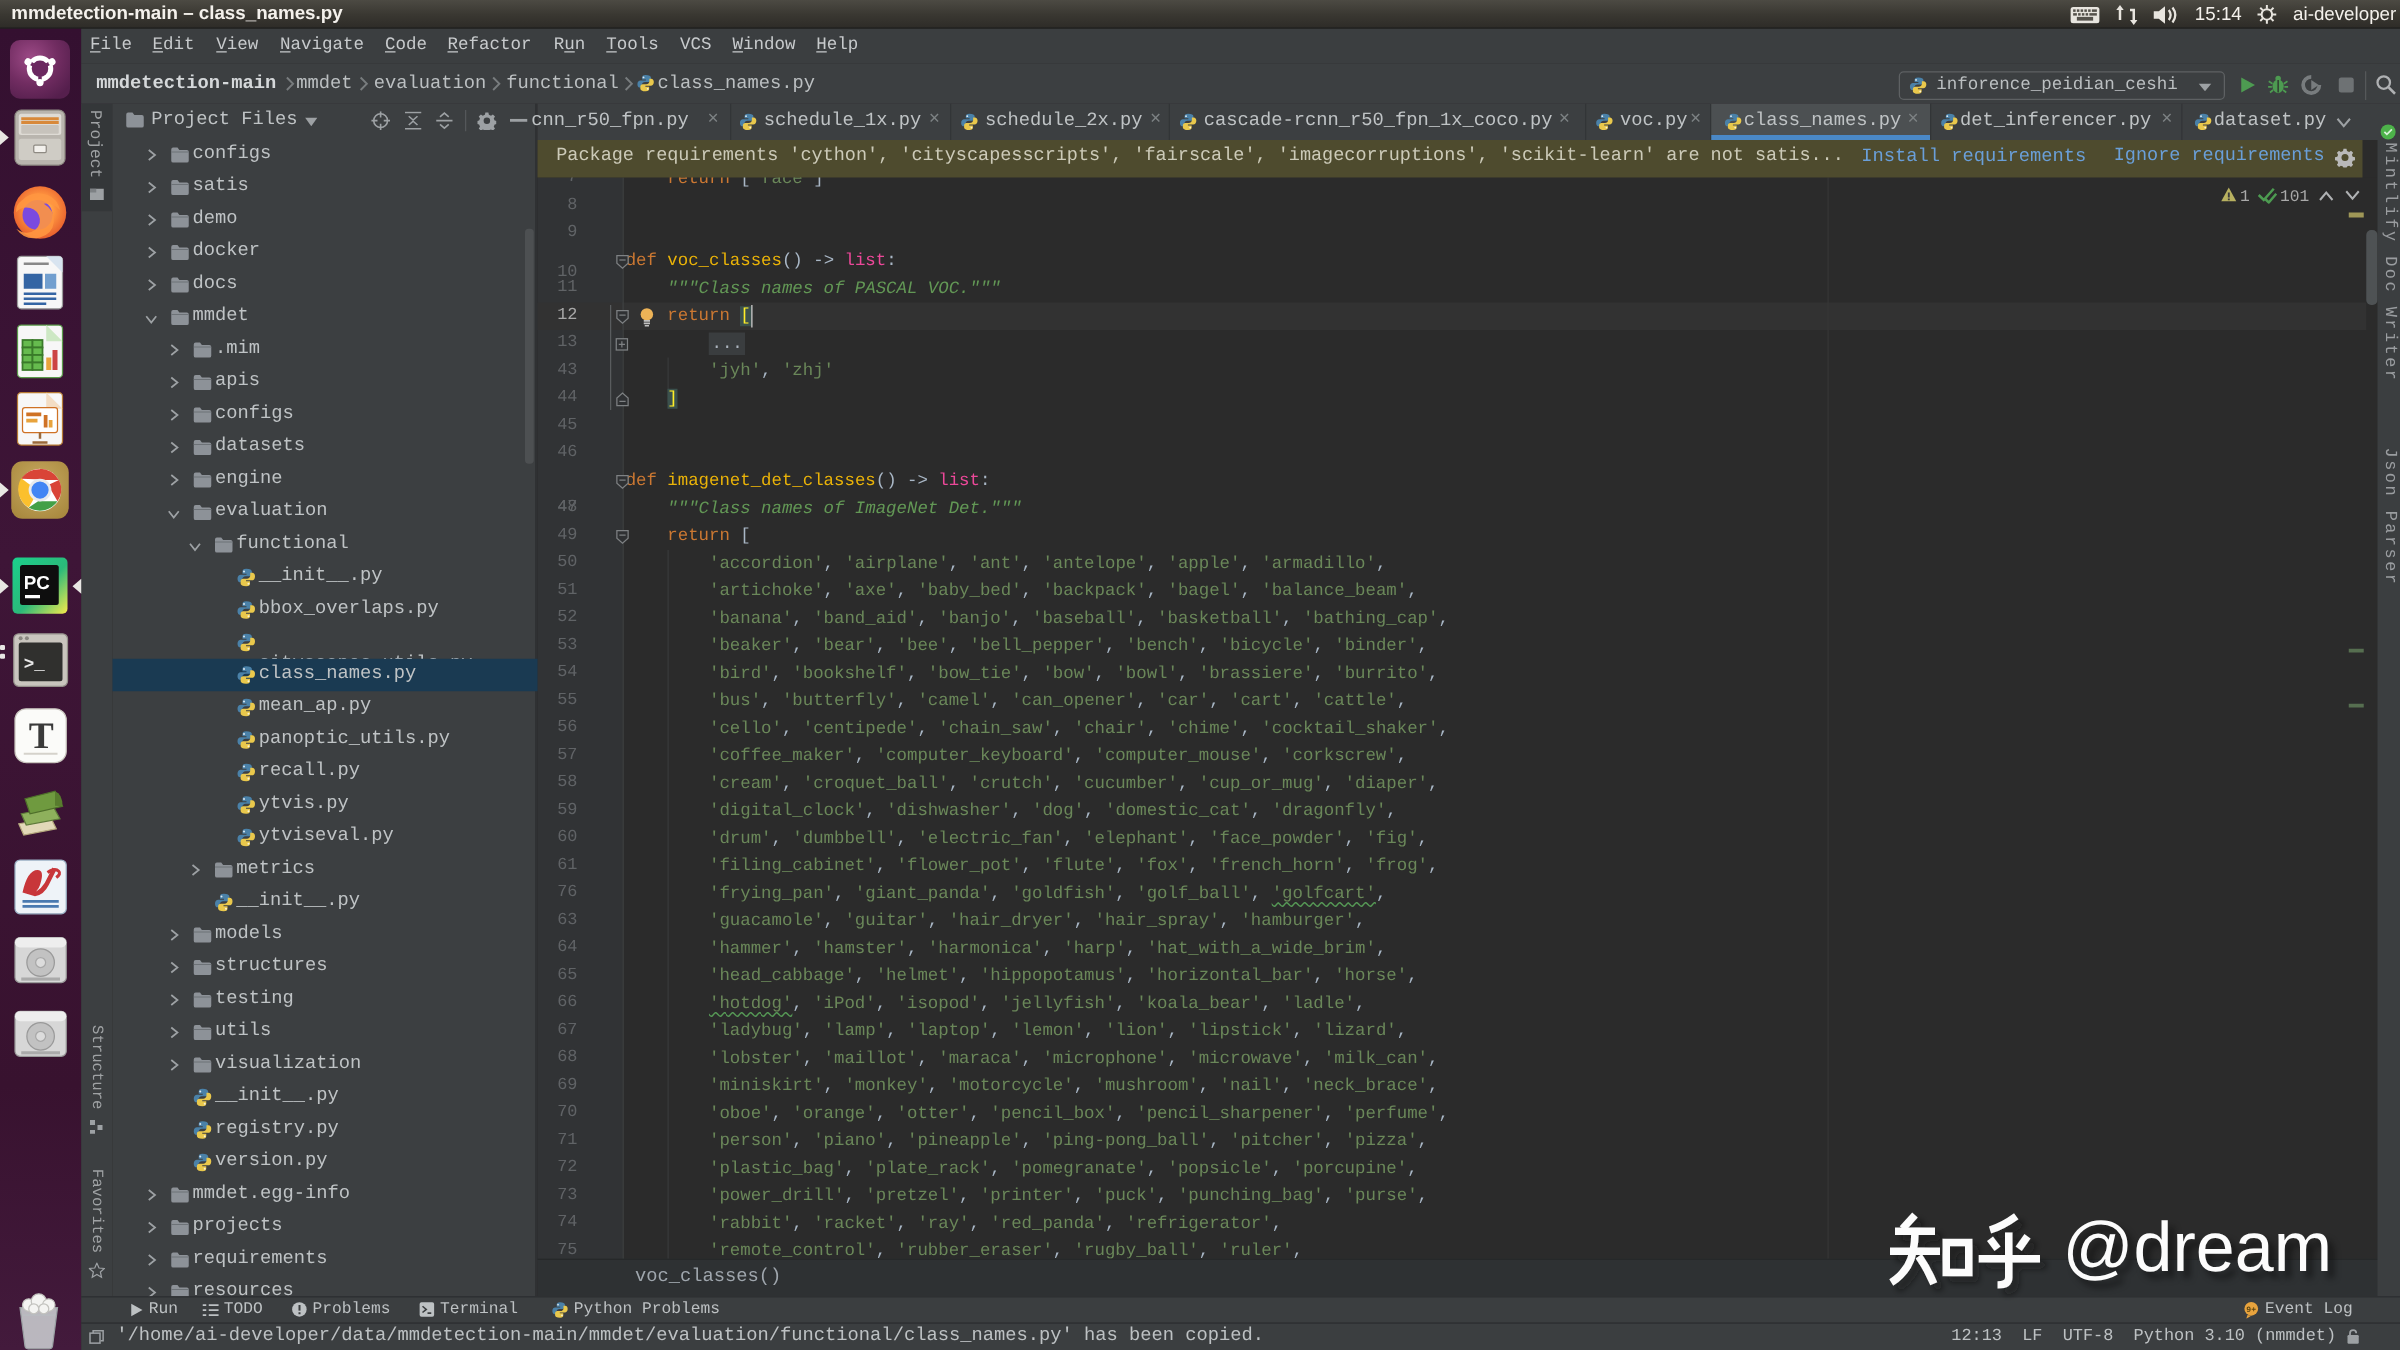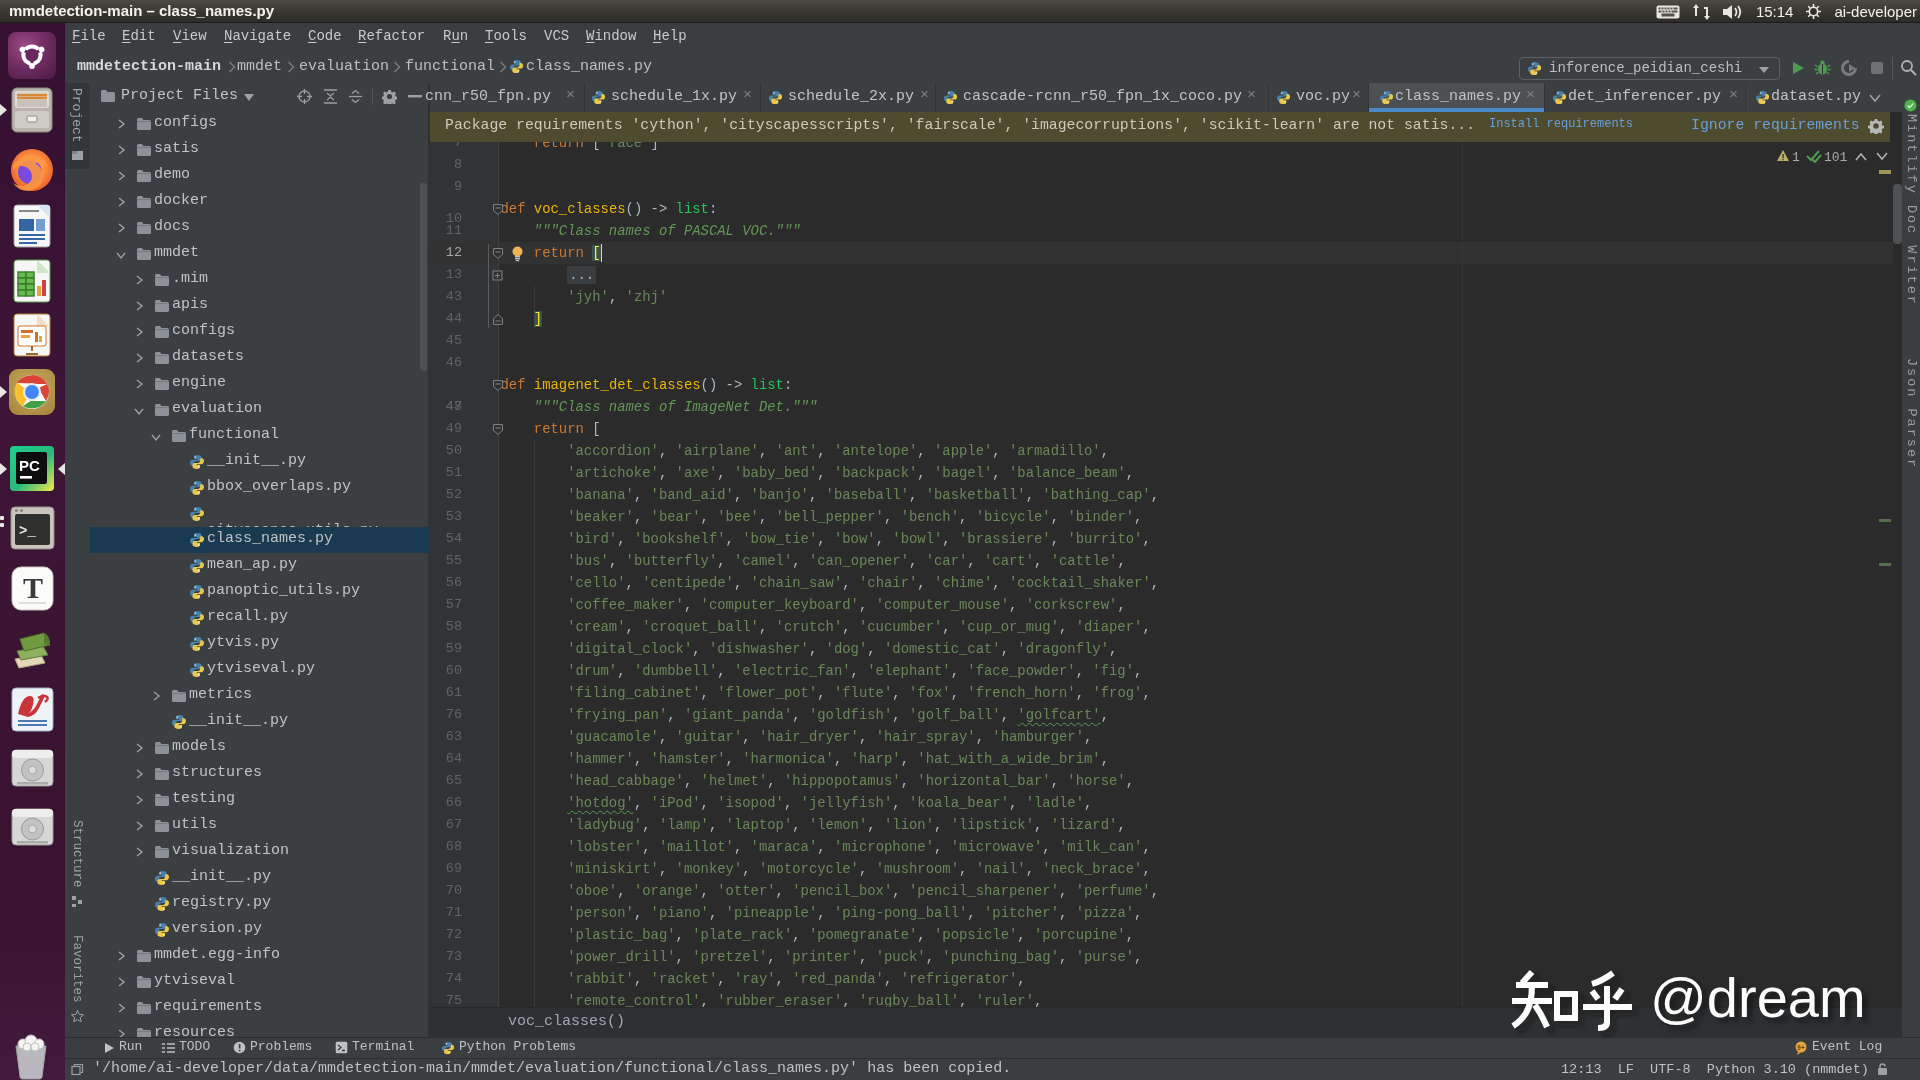--- a/index.html
+++ b/index.html
@@ -792,7 +792,7 @@
 
 <div class="abs" style="left:430px;top:112px;width:1460px;height:30px;background:#4e4b2e"></div>
 <span class="abs" style="left:445px;top:117px;font-size:14.8px;color:#cccab8;white-space:pre">Package requirements 'cython', 'cityscapesscripts', 'fairscale', 'imagecorruptions', 'scikit-learn' are not satis...</span>
-<span class="abs" style="left:1489px;top:117px;font-size:12px;color:#6a9fd8">Install requirements</span>
+<span class="abs" style="left:1489px;top:117px;font-size:15px;color:#6a9fd8">Install requirements</span>
 <span class="abs" style="left:1691px;top:117px;font-size:14.8px;color:#6a9fd8">Ignore requirements</span>
 <svg class="abs" style="left:1868px;top:118px" width="16" height="16" viewBox="0 0 16 16">
     <g fill="#b9b9b9">

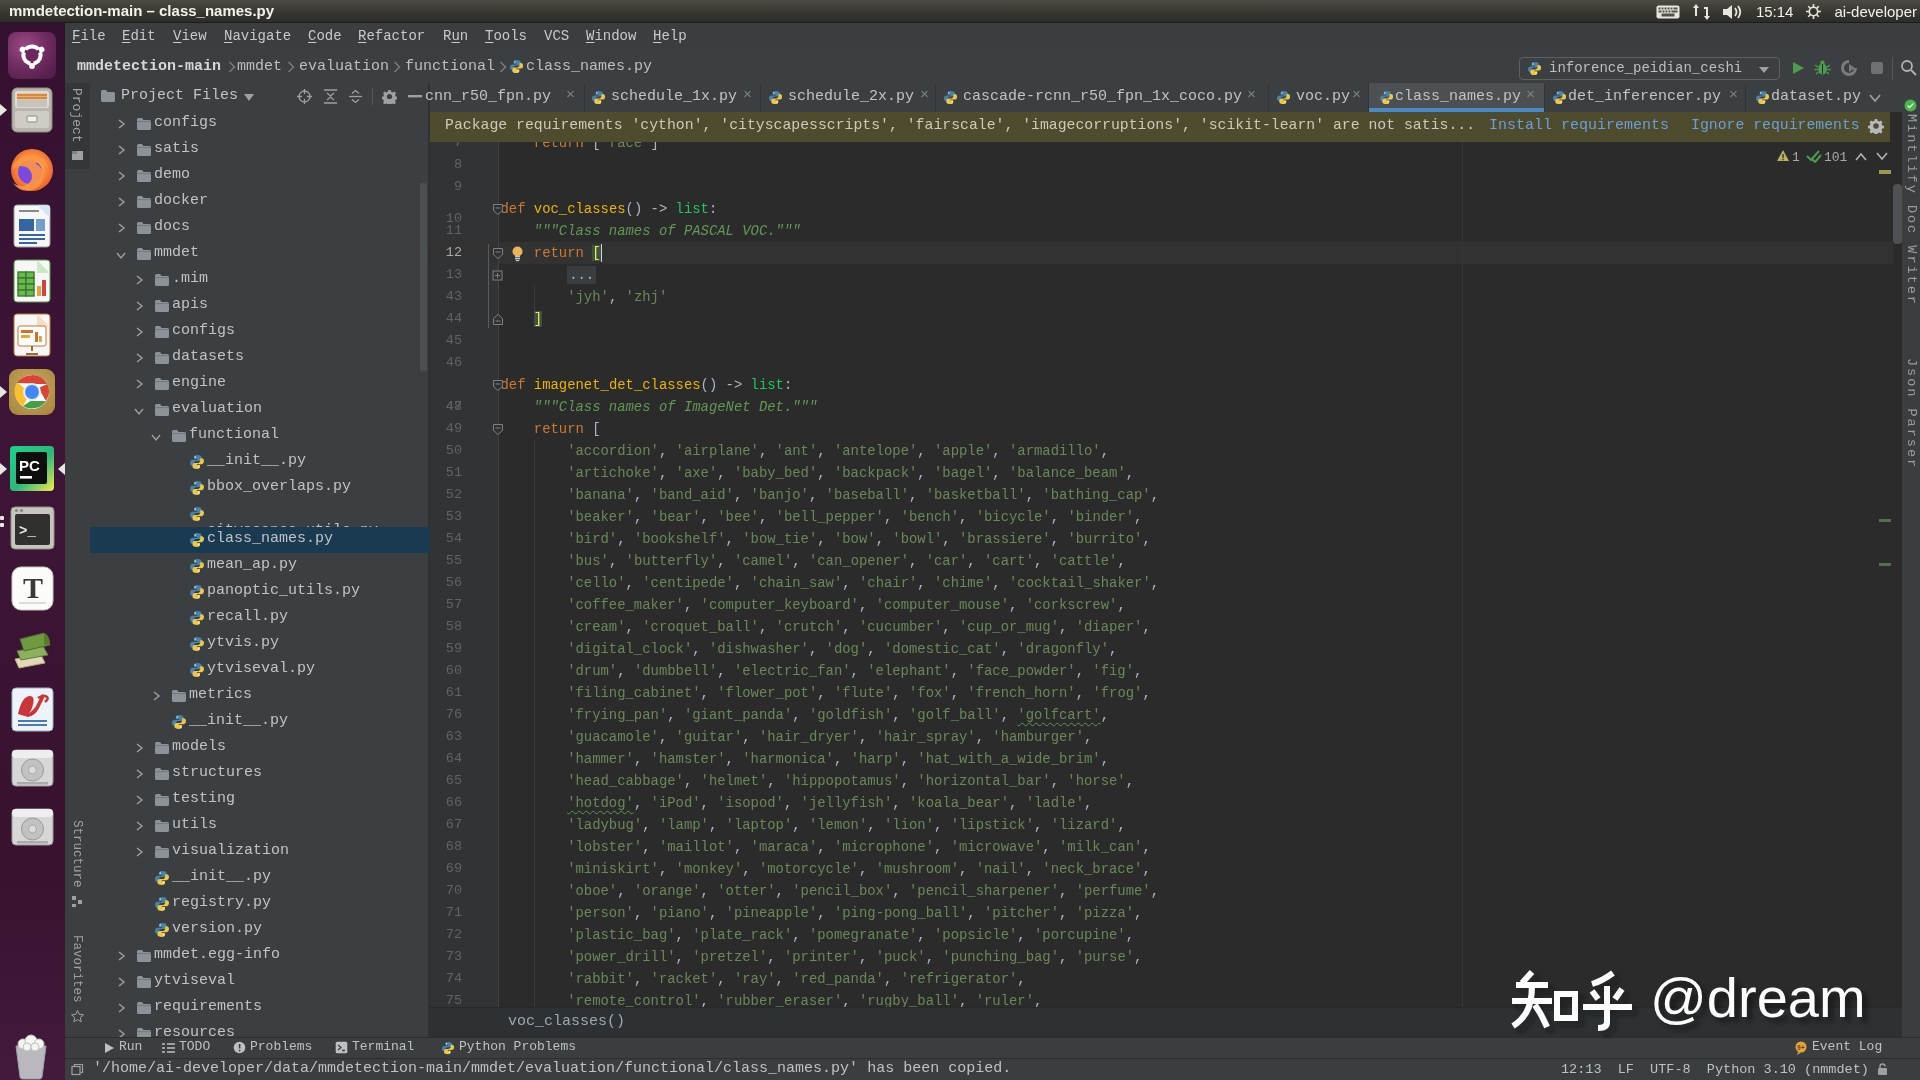--- a/index.html
+++ b/index.html
@@ -25,7 +25,7 @@
   white-space:pre; }
 .kw { color:#cc7832; }
 .fn { color:#eab308; }
-.bi { color:#22c55e; }
+.bi { color:#ec4899; }
 .doc { color:#629755; font-style:italic; }
 .st { color:#6a8759; }
 .ty { color:#6a8759; text-decoration:underline wavy #559955 1px; text-underline-offset:3px; }

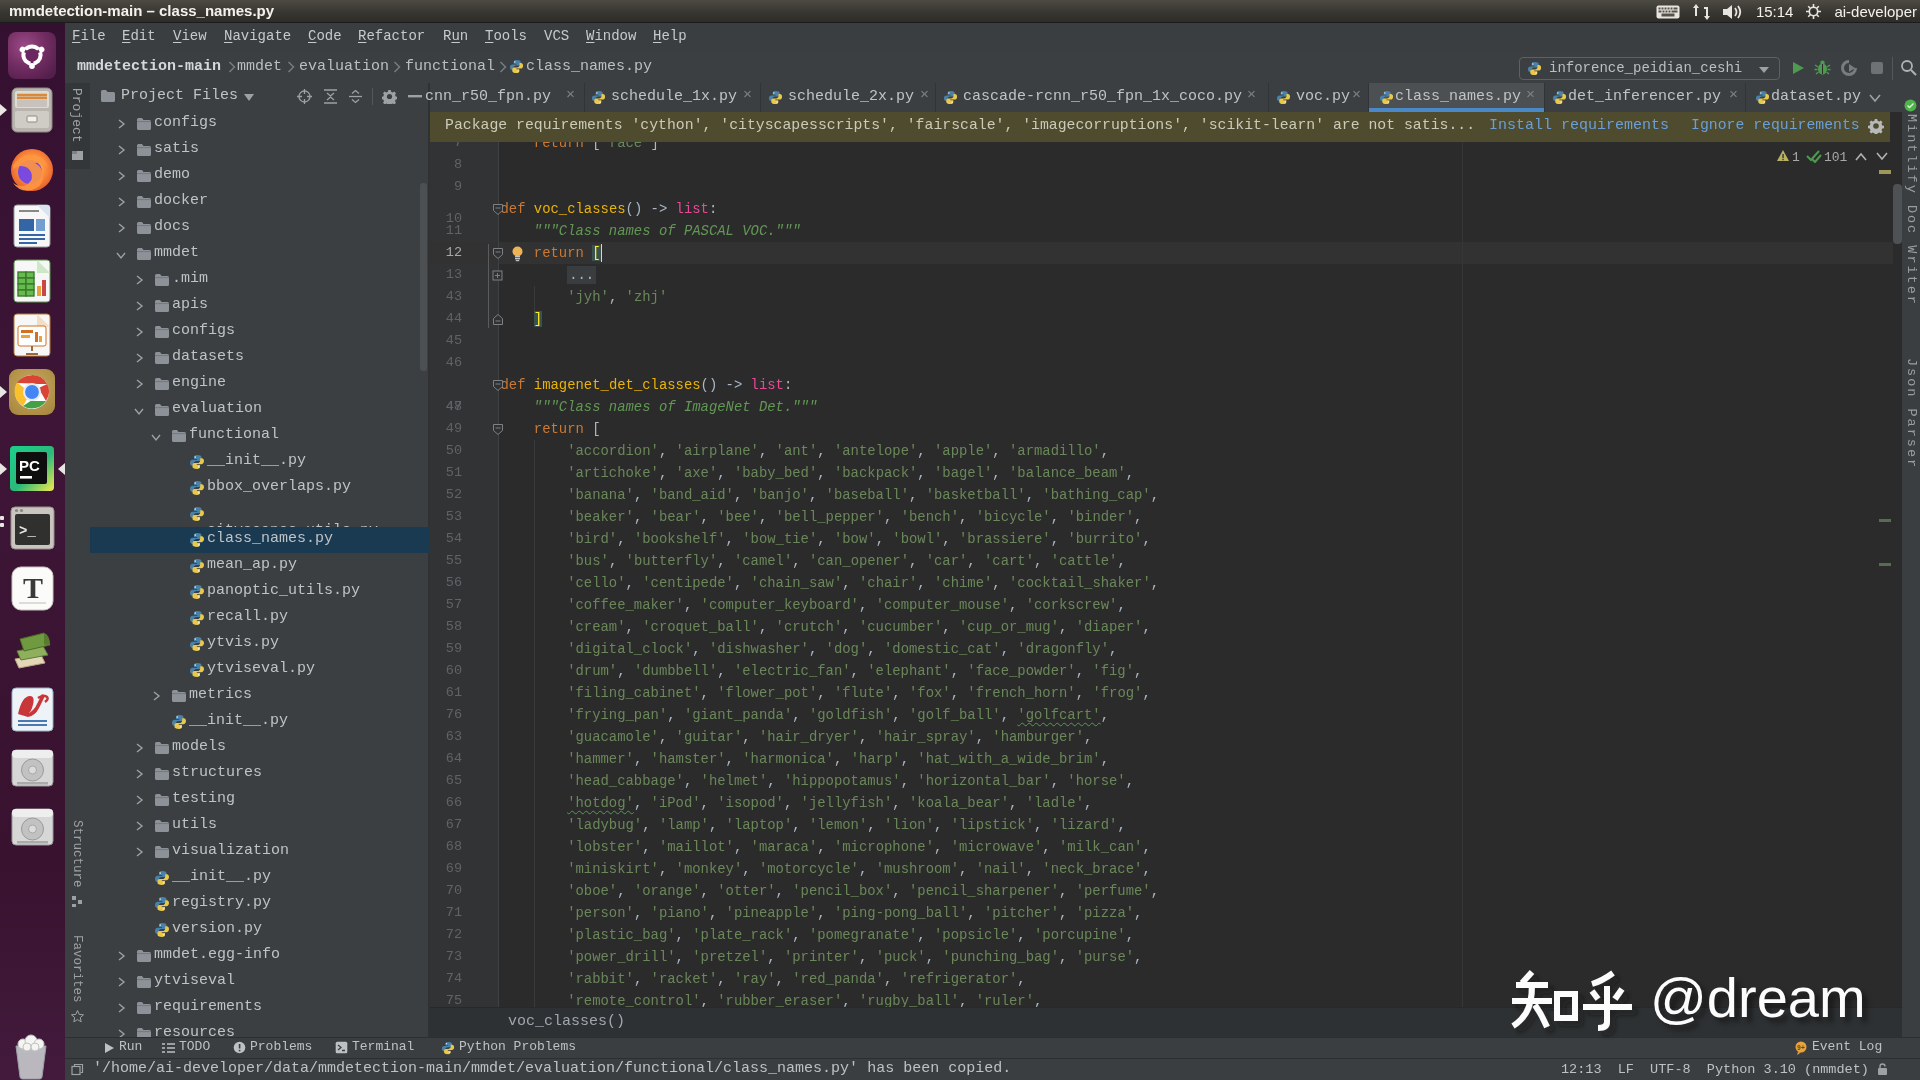--- a/index.html
+++ b/index.html
@@ -612,7 +612,7 @@
     <path d="M1 2.5 q0-1.5 1.5-1.5 h3.5 l1.5 2 h6 q1.5 0 1.5 1.5 v7 q0 1.5-1.5 1.5 h-11 q-1.5 0-1.5-1.5 z" fill="#8d9298"></path>
     <path d="M1 4.6 h14" stroke="#6d7277" stroke-width="0.8"></path>
   </svg>
-<span class="tl" style="left:154px;top:972px">ytviseval</span>
+<span class="tl" style="left:154px;top:972px">projects</span>
 <svg class="abs" style="left:116px;top:1003px" width="10" height="10" viewBox="0 0 10 10">
     <path d="M3 1 L8 5 L3 9" fill="none" stroke="#9da1a4" stroke-width="1.4"></path>
   </svg>

